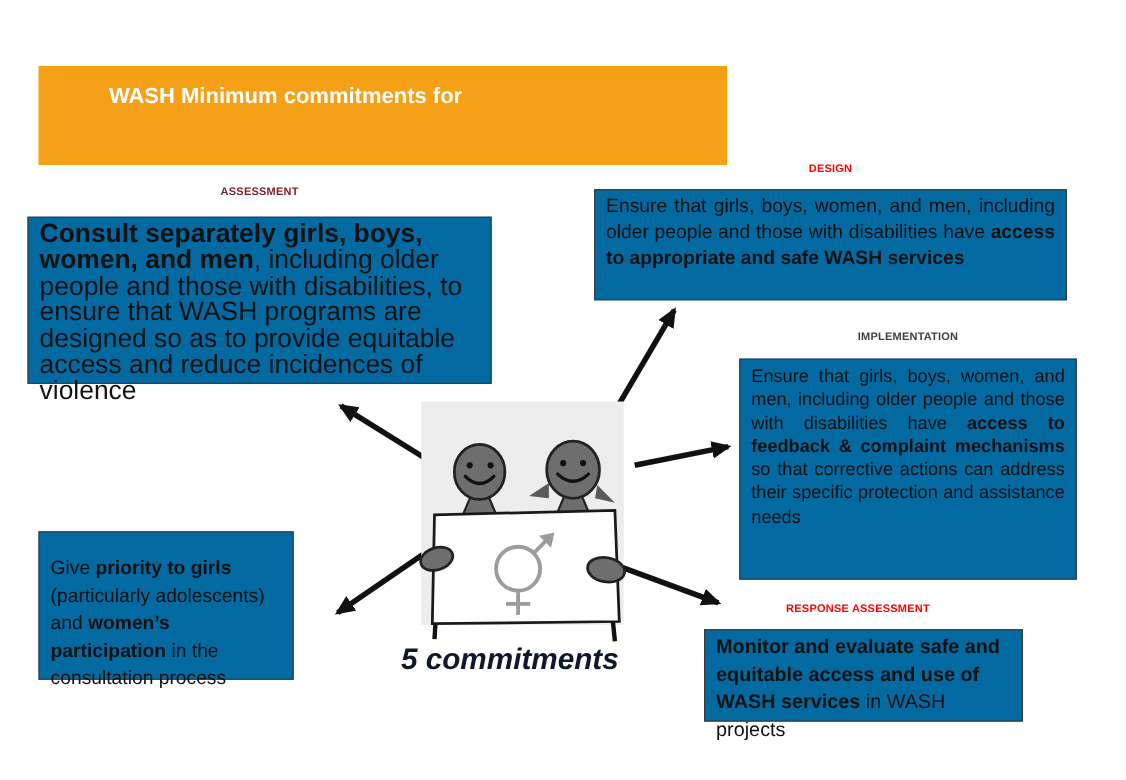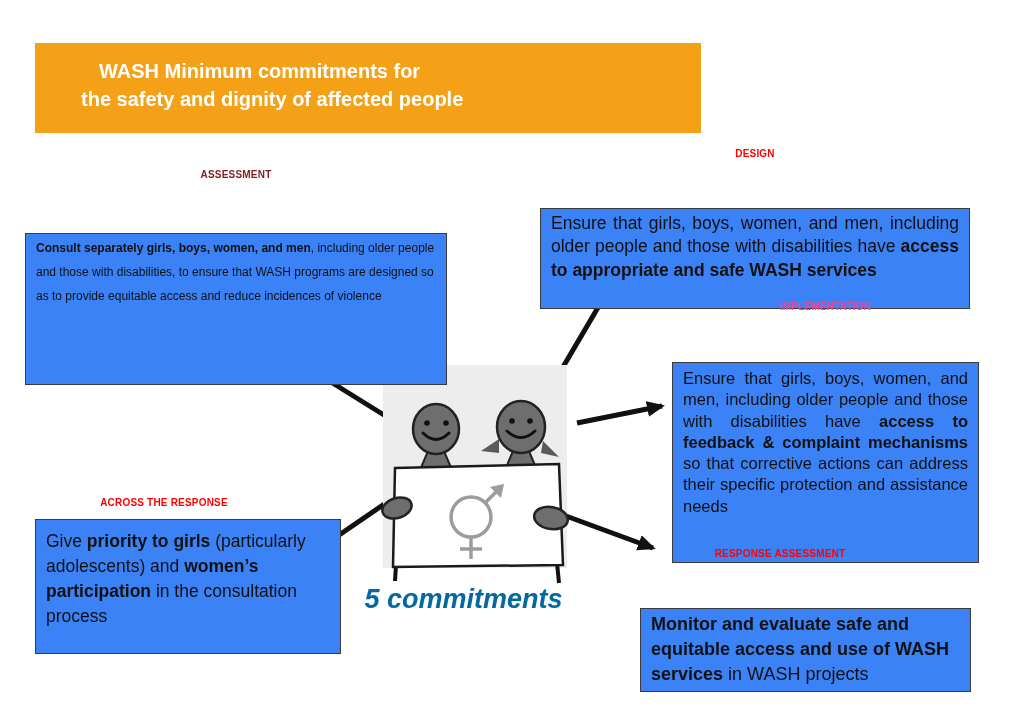--- a/index.html
+++ b/index.html
@@ -11,7 +11,7 @@
 
   
   .banner{
-    left:35px;top:43px;width:626px;height:90px;background:#F5A118;padding-left:40px;
+    left:35px;top:60px;width:626px;height:90px;background:#F5A118;
   }
   .banner-title{
     position:absolute;left:0;top:14px;width:480px;color:#ffffff;

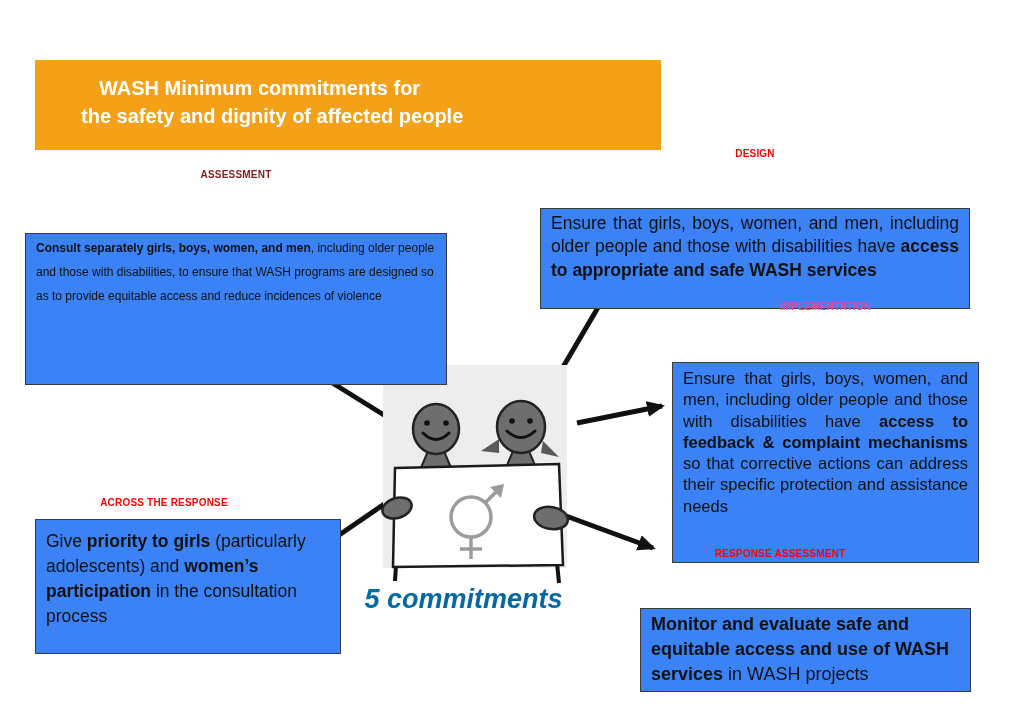--- a/index.html
+++ b/index.html
@@ -68,7 +68,6 @@
 <div class="abs banner" style="background: rgb(245, 161, 24);">
   <div class="banner-title">
     <div class="l1">WASH Minimum commitments for</div>
-    <div class="l2">the safety and dignity of affected people</div>
   </div>
 </div>
 

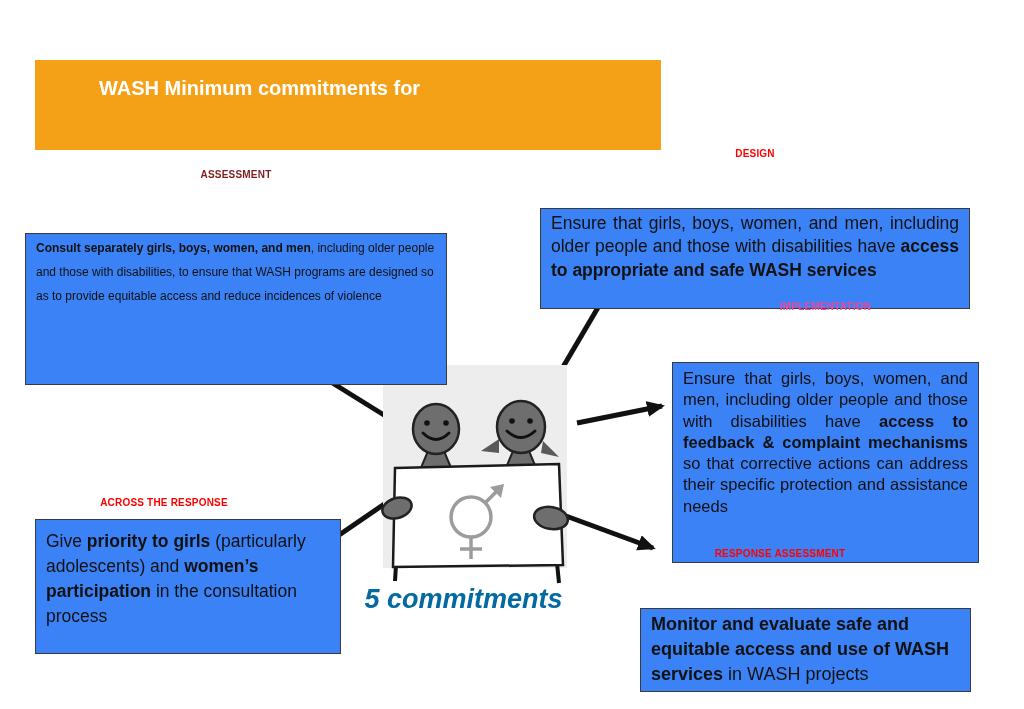--- a/index.html
+++ b/index.html
@@ -28,9 +28,8 @@
   }
   
   .commit-box{
-    background:#3b82f6;border:1.5px solid #3a3a3a;color:#111111;
+    background:#0369a1;border:1.5px solid #3a3a3a;color:#111111;
     box-sizing:border-box;
-    margin-top:36px;
   }
   .commit-box b{font-weight:bold;}
 

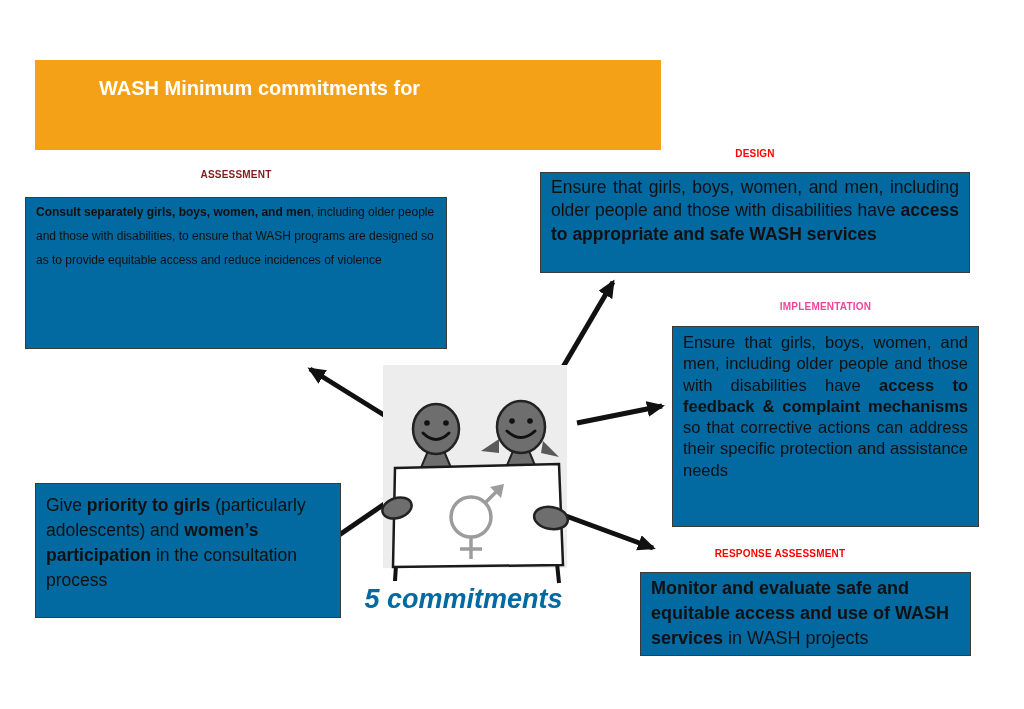--- a/index.html
+++ b/index.html
@@ -35,7 +35,7 @@
 
   .assessment-label{left:25px;top:169px;width:422px;}
   .assessment-box{left:25px;top:197px;width:422px;height:152px;
-    font-size:12px;line-height:23.8px;padding:3px 10px;}
+    font-size:24px;line-height:23.8px;padding:3px 10px;}
 
   .design-label{left:540px;top:148px;width:430px;}
   .design-box{left:540px;top:172px;width:430px;height:101px;

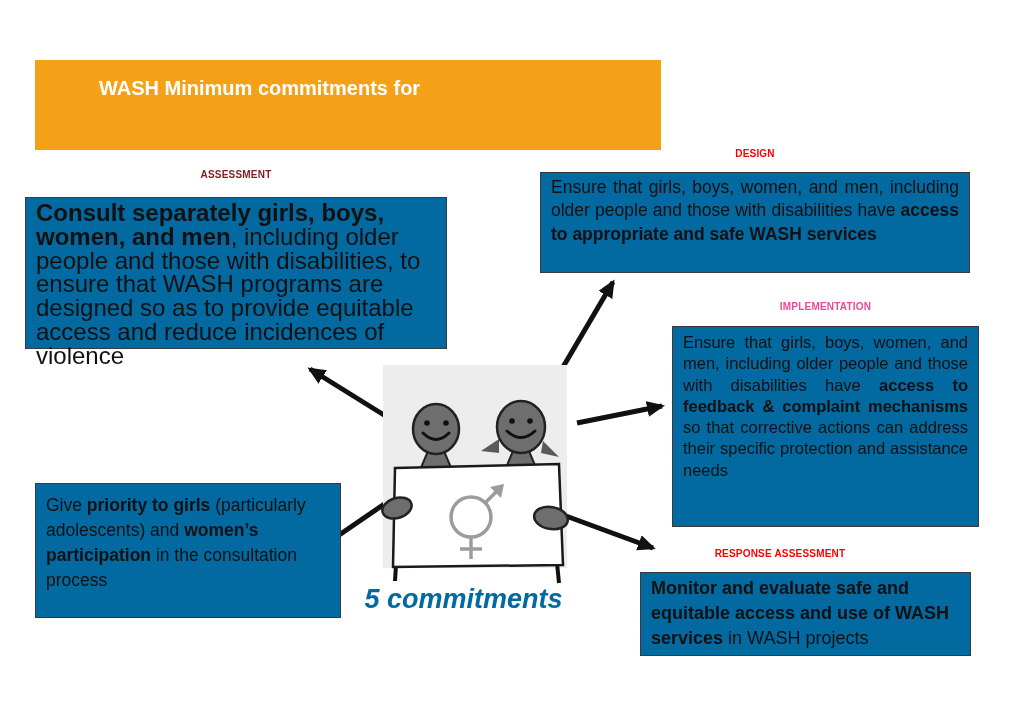--- a/index.html
+++ b/index.html
@@ -127,7 +127,7 @@
 <div class="abs commit-label design-label" style="color: rgb(255, 0, 0);">DESIGN</div>
 <div class="abs commit-box design-box"><span>Ensure that girls, boys, women, and men, including older people and those with disabilities have </span><b>access to appropriate and safe WASH services</b></div>
 
-<div class="abs commit-label implementation-label" style="color: #ec4899;">IMPLEMENTATION</div>
+<div class="abs commit-label implementation-label" style="color: #404040;">IMPLEMENTATION</div>
 <div class="abs commit-box implementation-box"><span>Ensure that girls, boys, women, and men, including older people and those with disabilities have </span><b>access to feedback &amp; complaint mechanisms</b><span> so that corrective actions can address their specific protection and assistance needs</span></div>
 
 <div class="abs commit-label across-label" style="color: rgb(255, 0, 0);">ACROSS THE RESPONSE</div>

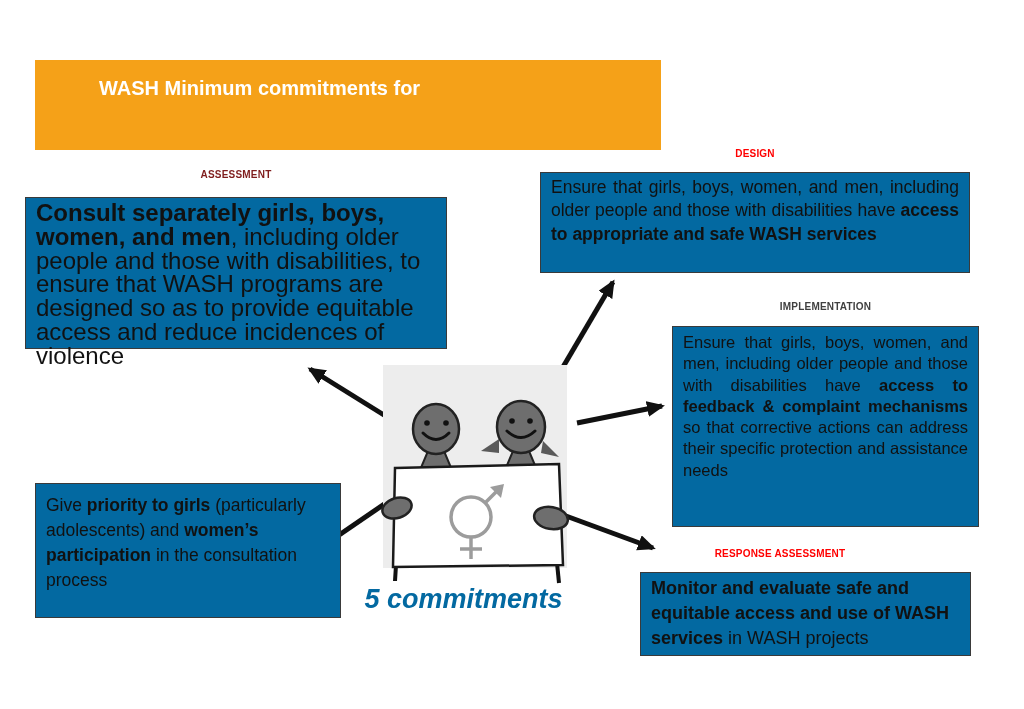--- a/index.html
+++ b/index.html
@@ -46,8 +46,8 @@
     font-size:16.5px;line-height:21.3px;padding:5px 10px;text-align:justify;}
 
   .across-label{left:35px;top:457px;width:258px;margin-top:40px;}
-  .across-box{left:35px;top:483px;width:306px;height:135px;
-    font-size:17.5px;line-height:25px;padding:9px 10px;}
+  .across-box{left:35px;top:483px;width:232px;height:135px;
+    font-size:17.5px;line-height:25px;padding:20px 10px;}
 
   .monitoring-label{left:640px;top:548px;width:280px;}
   .monitoring-box{left:640px;top:572px;width:331px;height:84px;

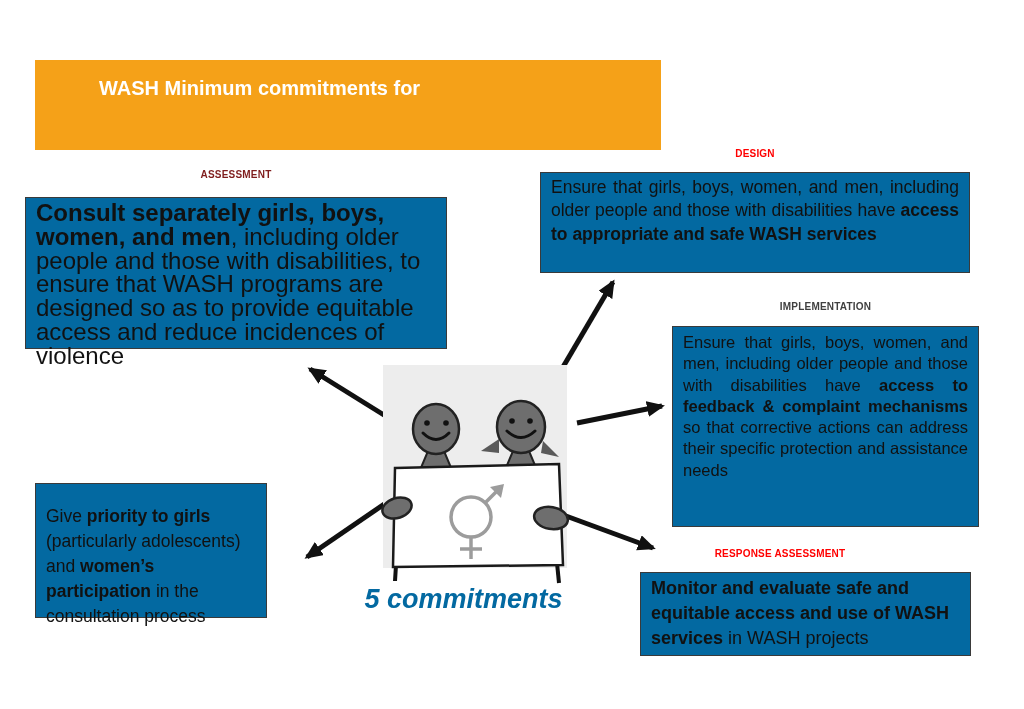--- a/index.html
+++ b/index.html
@@ -136,6 +136,6 @@
 <div class="abs commit-label monitoring-label" style="color: rgb(255, 0, 0);">RESPONSE ASSESSMENT</div>
 <div class="abs commit-box monitoring-box"><b>Monitor and evaluate safe and equitable access and use of WASH services</b><span> in WASH projects</span></div>
 
-<div class="abs caption" style="color: #0369a1;">5 commitments</div>
+<div class="abs caption" style="color: #0f172a;">5 commitments</div>
 
 </body></html>

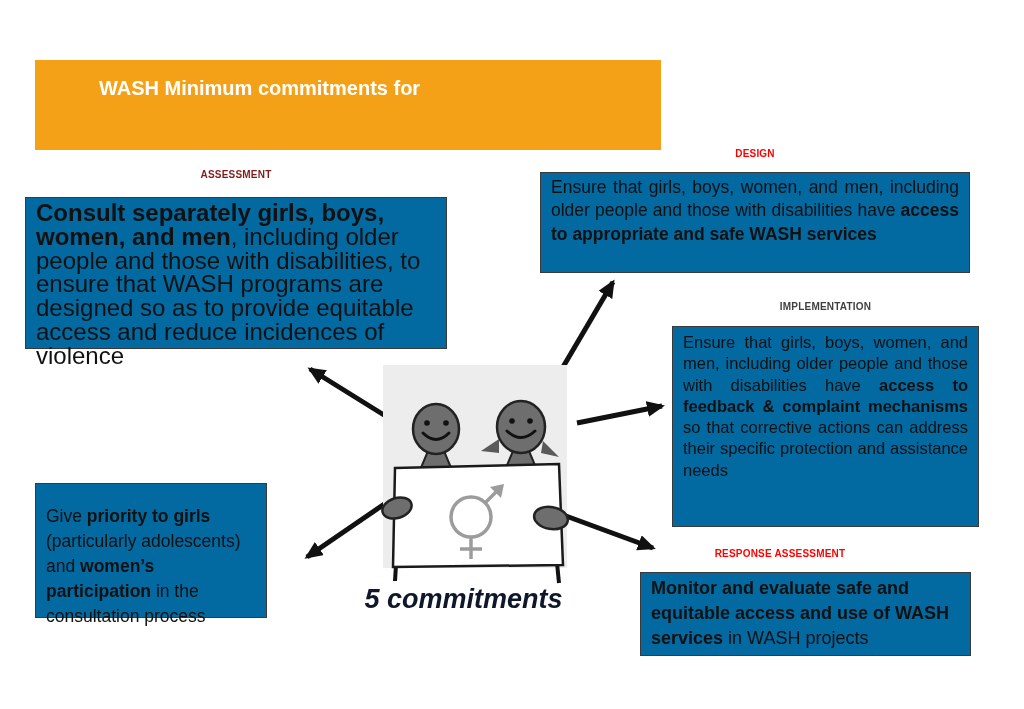--- a/index.html
+++ b/index.html
@@ -50,7 +50,7 @@
     font-size:17.5px;line-height:25px;padding:20px 10px;}
 
   .monitoring-label{left:640px;top:548px;width:280px;}
-  .monitoring-box{left:640px;top:572px;width:331px;height:84px;
+  .monitoring-box{left:640px;top:572px;width:290px;height:84px;
     font-size:18px;line-height:25px;padding:3px 10px;}
 
   .caption{

